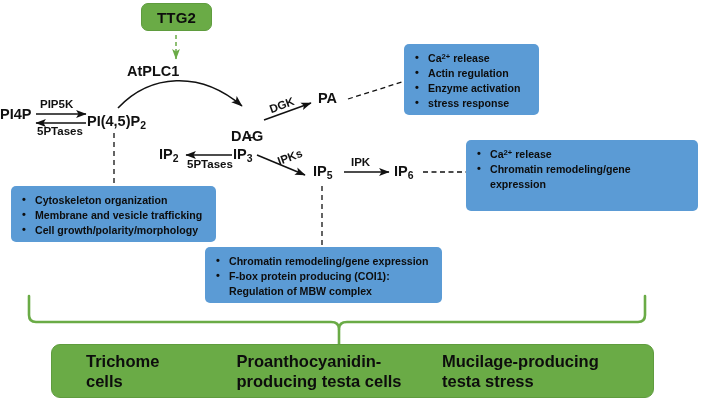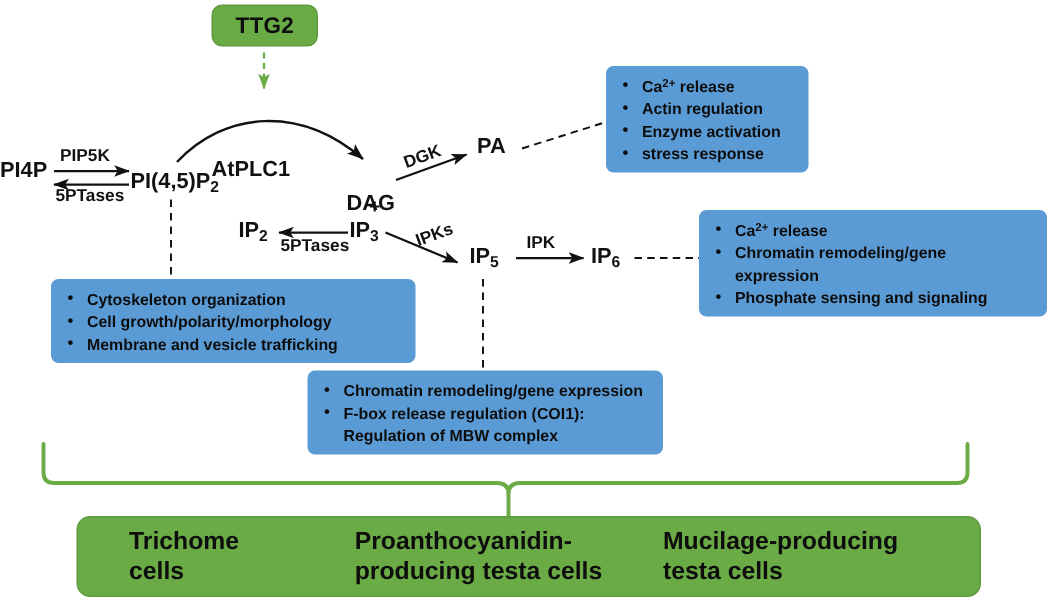--- a/index.html
+++ b/index.html
@@ -121,7 +121,7 @@
     <span>TTG2</span>
   </div>
 
-  <div class="node metabolite" style="left:141px;top:64px;margin-top:42px;">
+  <div class="node metabolite" style="left:127px;top:64px;">
     <span>AtPLC1</span>
   </div>
 

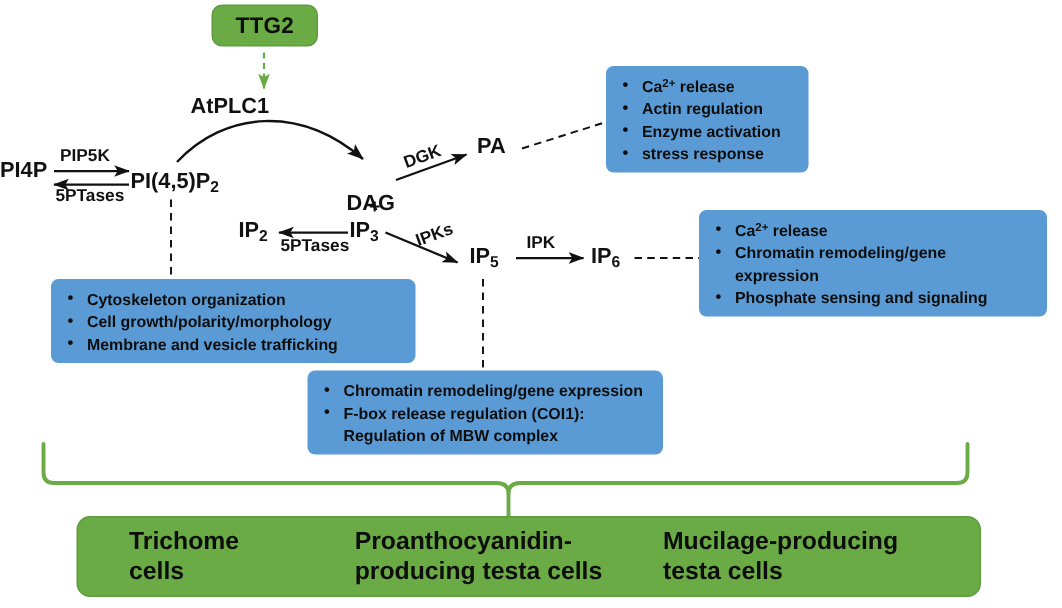--- a/index.html
+++ b/index.html
@@ -198,7 +198,7 @@
     </ul>
   </div>
 
-  <div class="bluebox" id="box-pip2" style="left:11px;top:186px;width:243px;height:56px;margin-left:23px;">
+  <div class="bluebox" id="box-pip2" style="left:11px;top:186px;width:205px;height:56px;">
     <ul>
       <li><span>Cytoskeleton organization</span></li>
       <li><span>Cell growth/polarity/morphology</span></li>

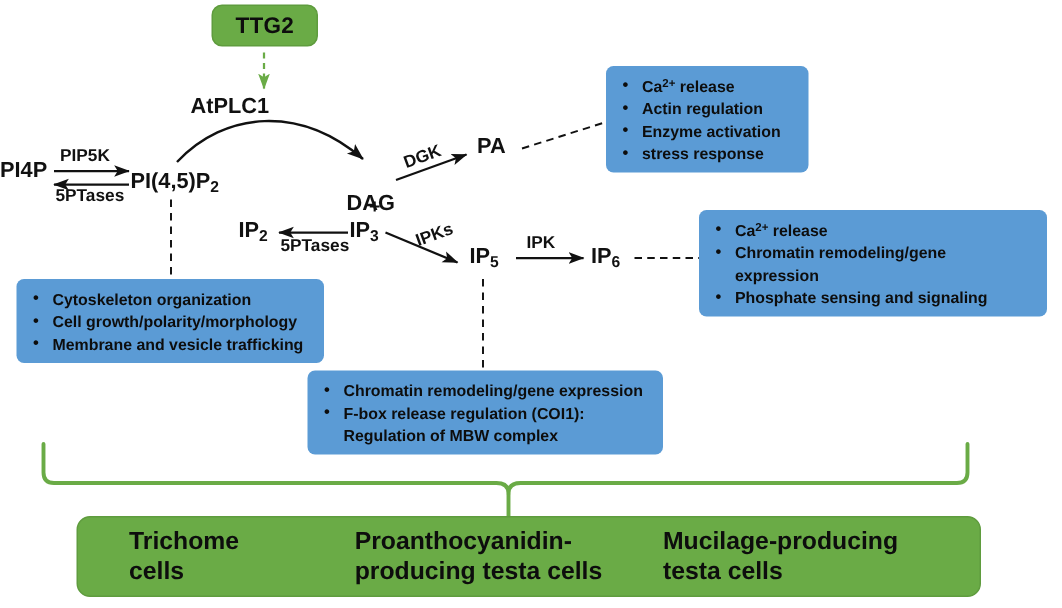--- a/index.html
+++ b/index.html
@@ -194,7 +194,6 @@
     <ul>
       <li><span>Ca</span><span class="sup">2+</span><span> release</span></li>
       <li><span>Chromatin remodeling/gene expression</span></li>
-      <li><span>Phosphate sensing and signaling</span></li>
     </ul>
   </div>
 

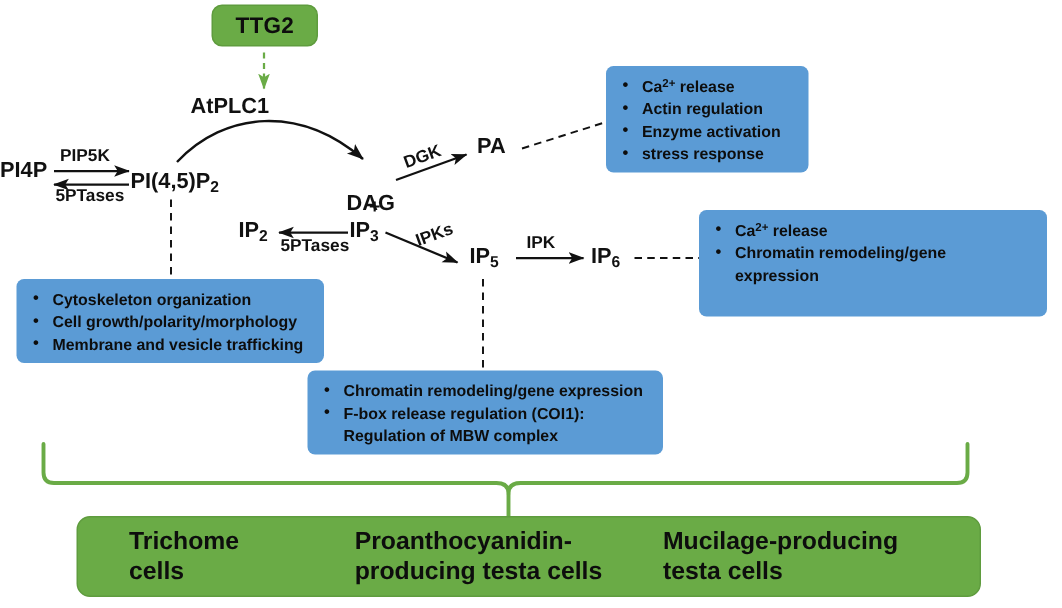--- a/index.html
+++ b/index.html
@@ -200,8 +200,8 @@
   <div class="bluebox" id="box-pip2" style="left:11px;top:186px;width:205px;height:56px;">
     <ul>
       <li><span>Cytoskeleton organization</span></li>
+      <li><span>Membrane and vesicle trafficking</span></li>
       <li><span>Cell growth/polarity/morphology</span></li>
-      <li><span>Membrane and vesicle trafficking</span></li>
     </ul>
   </div>
 

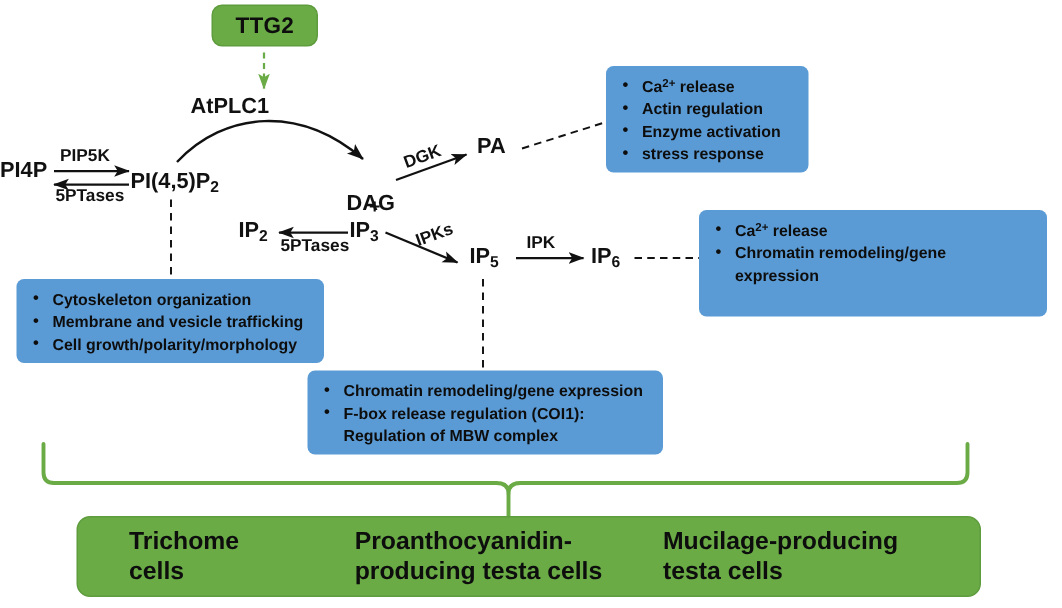--- a/index.html
+++ b/index.html
@@ -208,7 +208,7 @@
   <div class="bluebox" id="box-ip5" style="left:205px;top:247px;width:237px;height:56px;">
     <ul>
       <li><span>Chromatin remodeling/gene expression</span></li>
-      <li><span>F-box release regulation (COI1):</span><span class="cont">Regulation of MBW complex</span></li>
+      <li><span>F-box protein producing (COI1):</span><span class="cont">Regulation of MBW complex</span></li>
     </ul>
   </div>
 

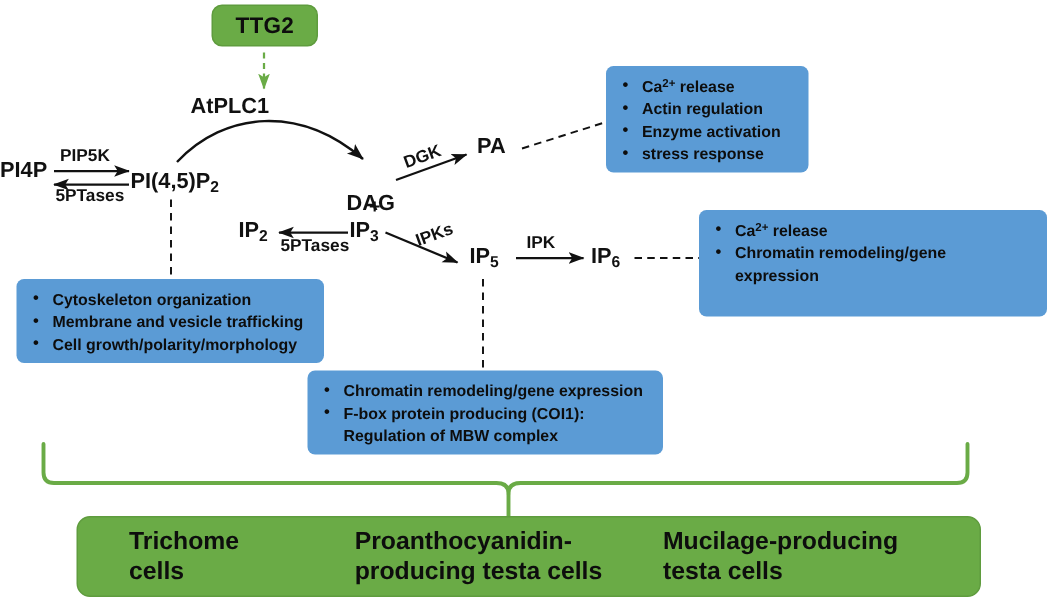--- a/index.html
+++ b/index.html
@@ -218,7 +218,7 @@
     <div class="cellcol" id="col-pa">Proanthocyanidin-
 producing testa cells</div>
     <div class="cellcol" id="col-muc">Mucilage-producing
-testa cells</div>
+testa stress</div>
   </div>
 
 </div>

